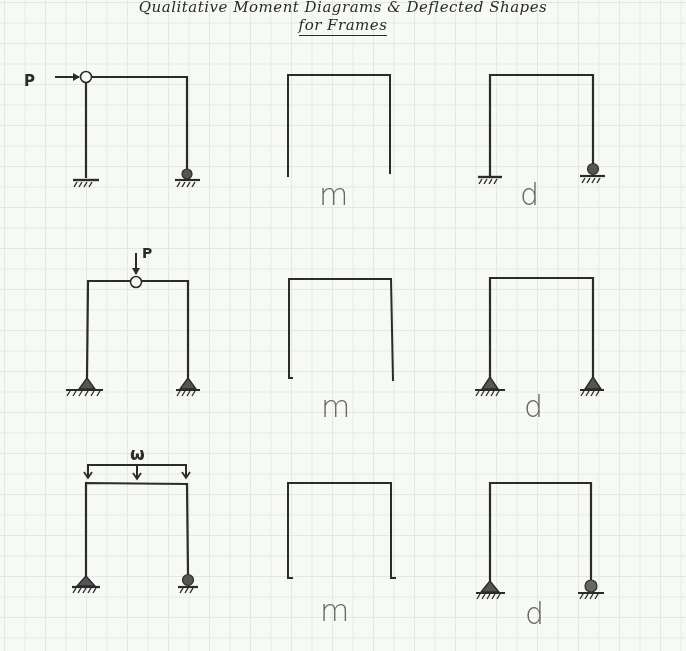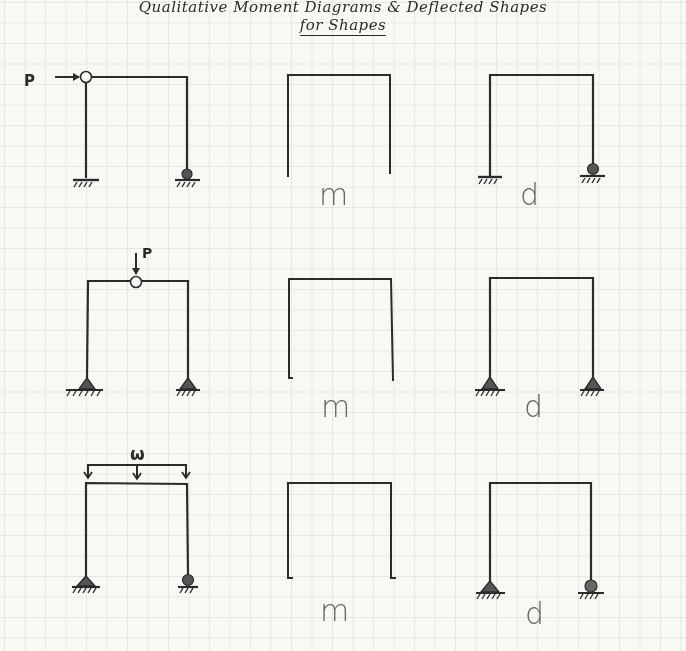--- a/index.html
+++ b/index.html
@@ -30,7 +30,7 @@
 <body>
 
 <div class="title l1">Qualitative Moment Diagrams &amp; Deflected Shapes</div>
-<div class="title l2"><span>for Shapes</span></div>
+<div class="title l2"><span>for Frames</span></div>
 
 <svg class="canvas" width="686" height="651" viewBox="0 0 686 651">
   <defs>

